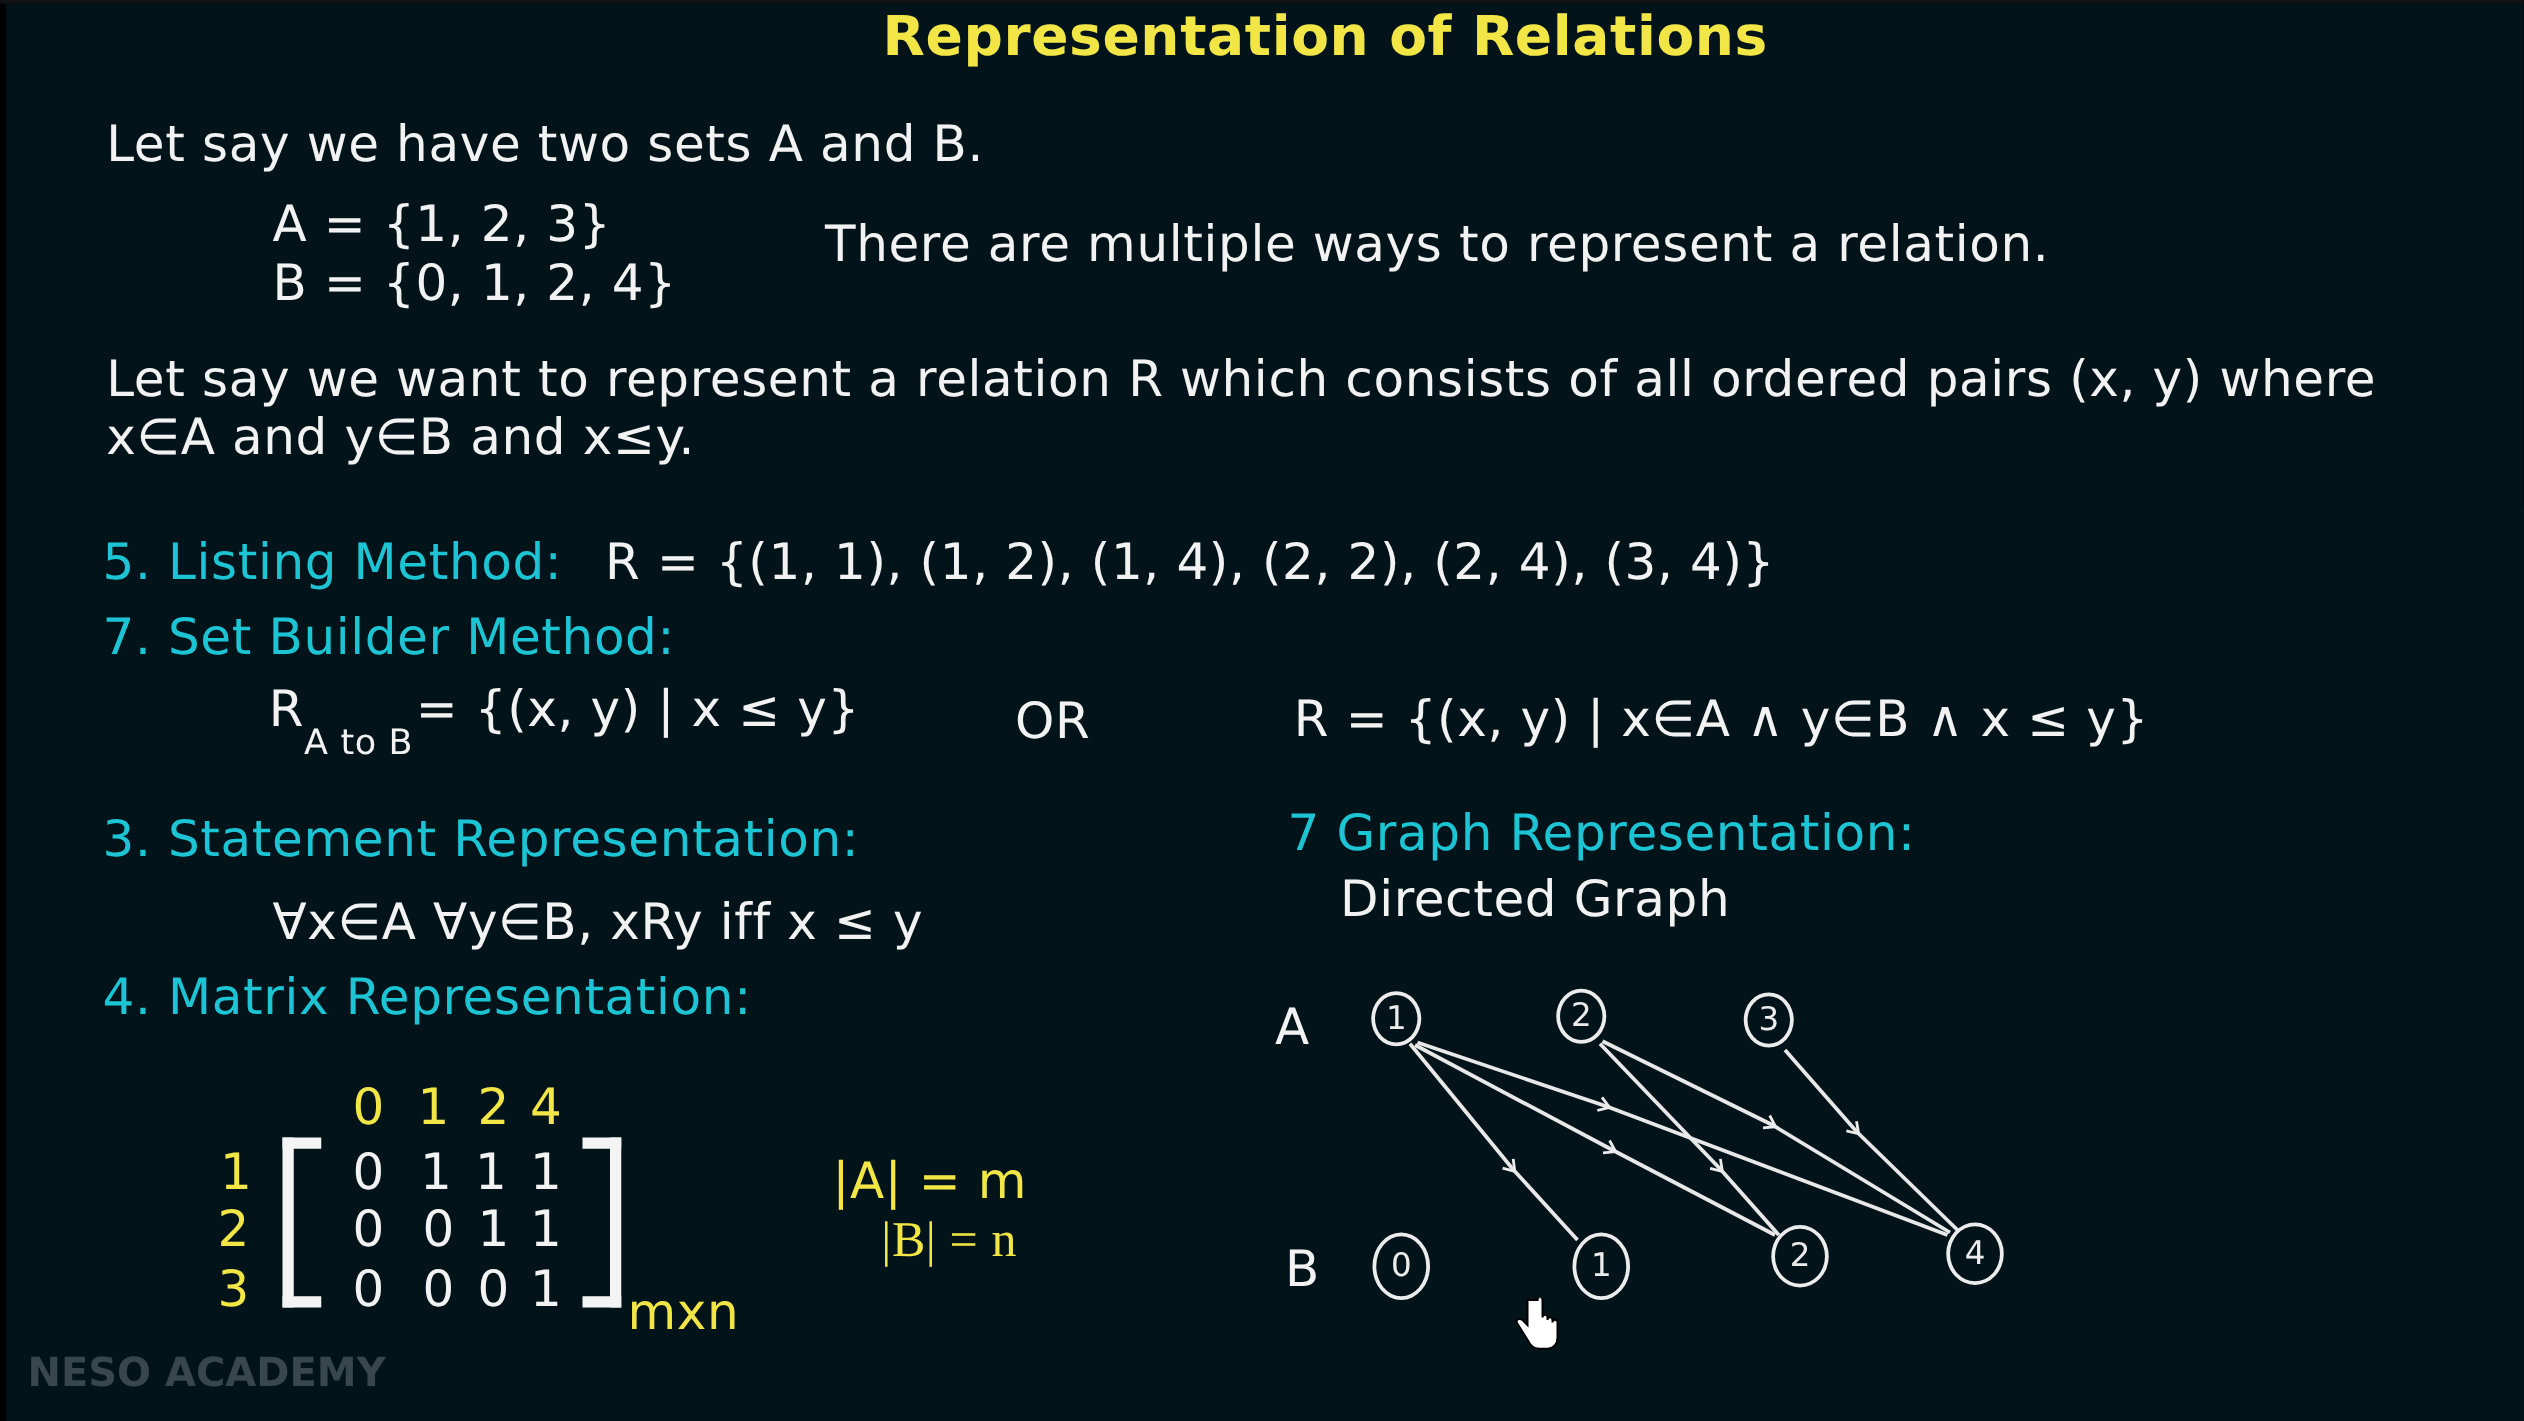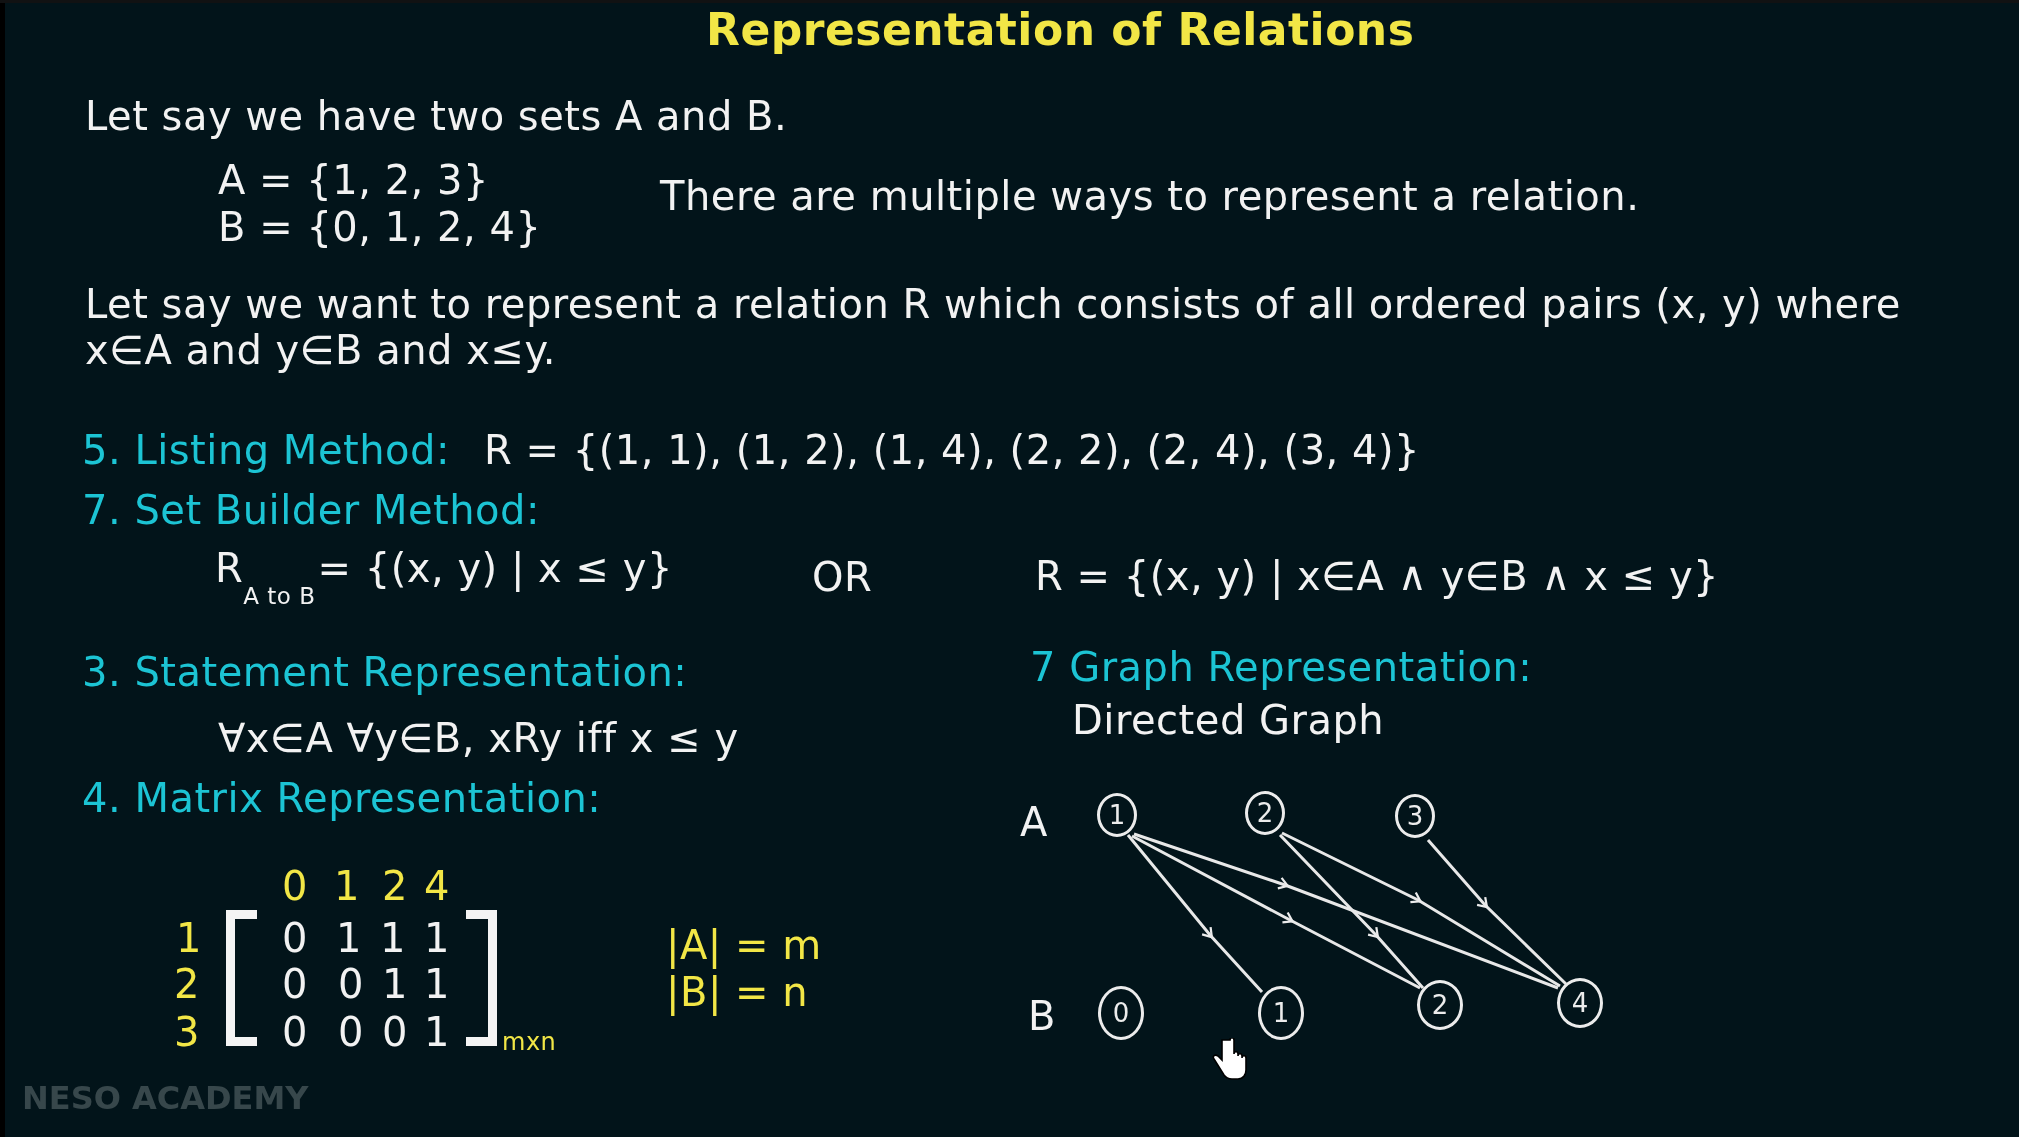--- a/index.html
+++ b/index.html
@@ -11,7 +11,7 @@
   .y { color:#f2e646; }
   .c { color:#1cc4d4; }
   .title { font-size:44px; font-weight:bold; text-underline-offset:6px; text-decoration-thickness:4px; }
-  .sub { font-size:23px; position:relative; top:22px; margin-right:2px; }
+  .sub { font-size:28px; position:relative; top:22px; margin-right:2px; }
   .wm { color:#37474b; font-size:32px; font-weight:bold; letter-spacing:0px; }
   .mx { font-size:40px; }
   .bracket { position:absolute; border:9px solid #f4f4f4; width:22px; height:118px; }

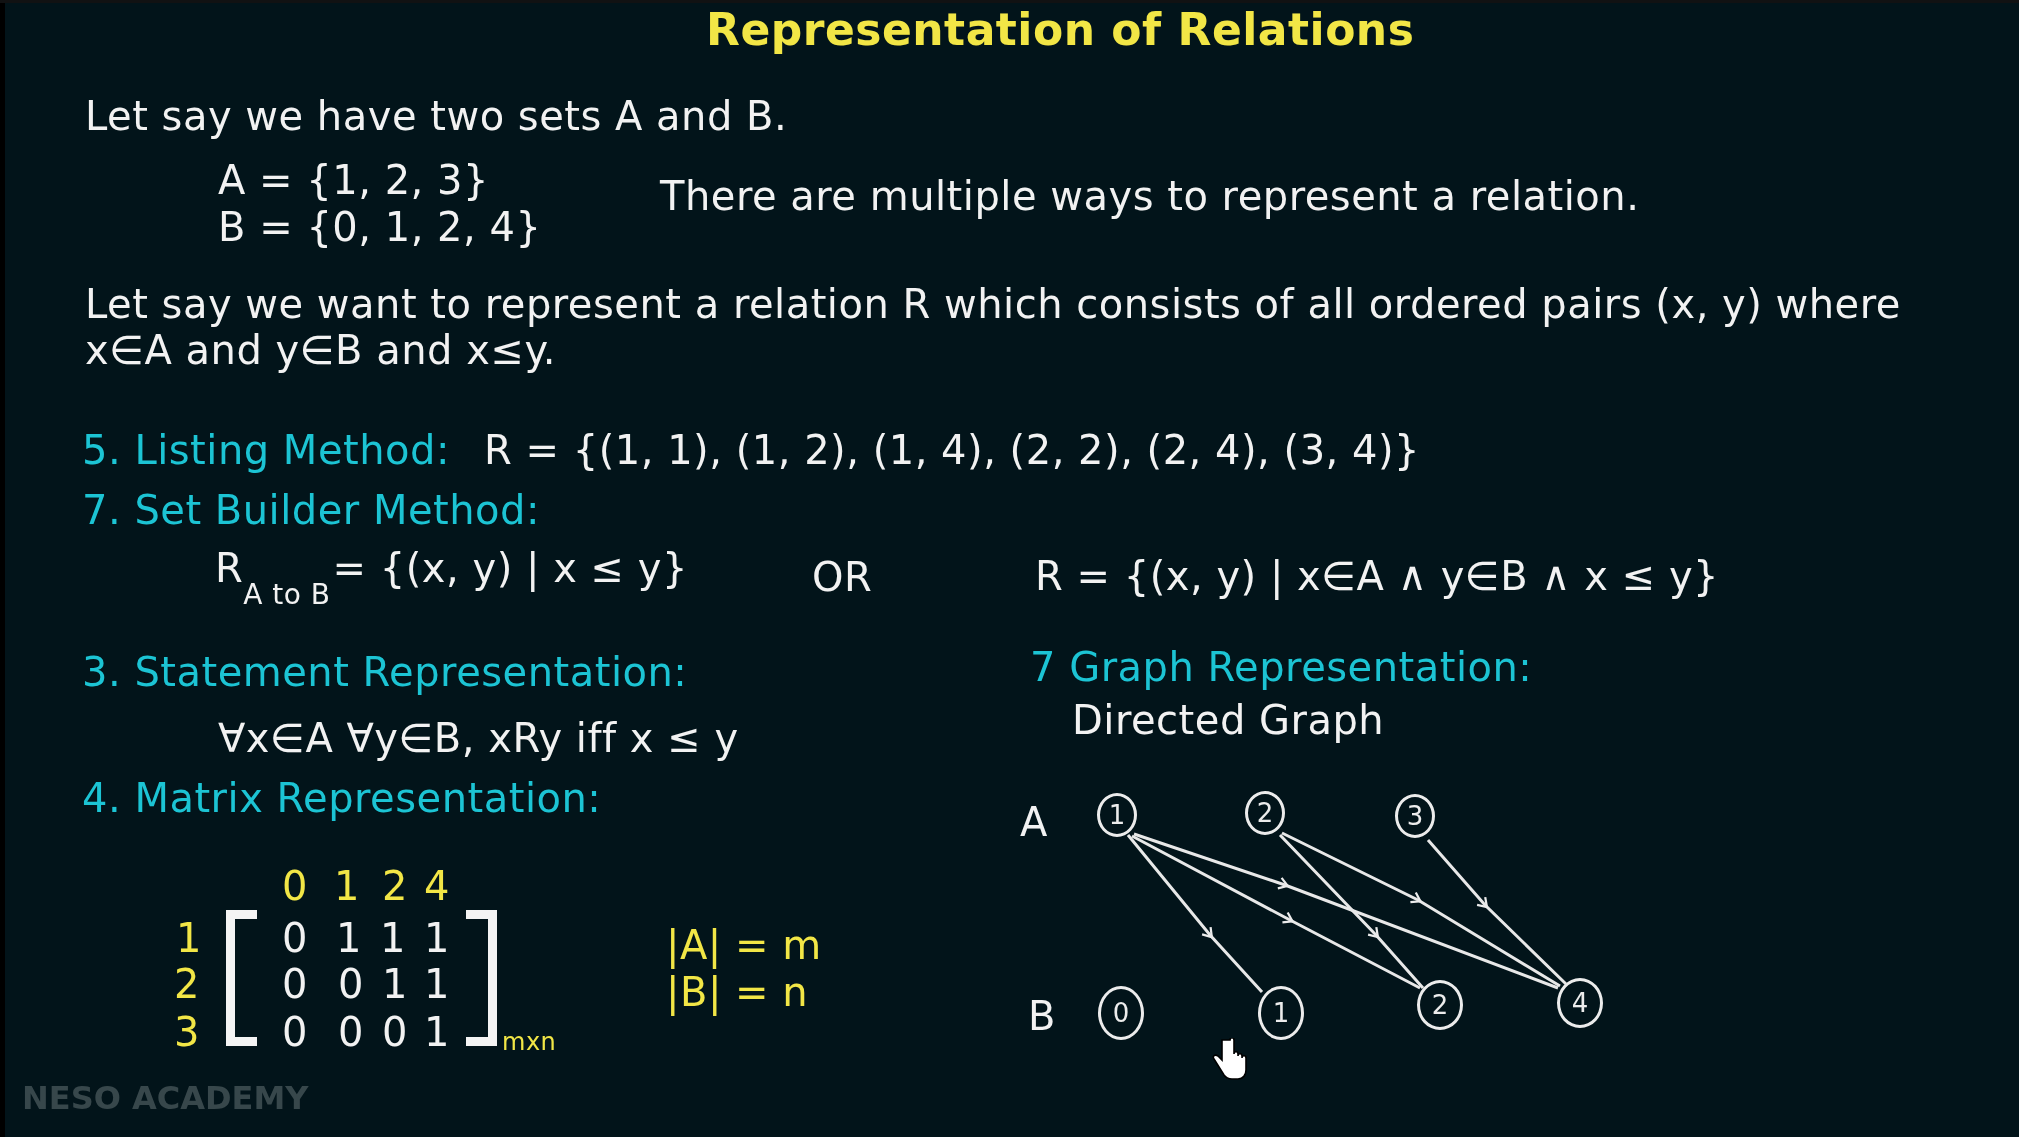--- a/index.html
+++ b/index.html
@@ -83,7 +83,7 @@
 <div class="t y" style="left:502px; top:1030px; font-size:24px;">mxn</div>
 
 <div class="t y" style="left:666px; top:925px;">|A| = m</div>
-<div class="t y" style="left:666px; top:972px;">|B| = n</div>
+<div class="t y" style="left:705px; top:972px;font-family:Liberation Serif, serif;">|B| = n</div>
 
 <div class="t c" style="left:1030px; top:647px;">7 Graph Representation:</div>
 <div class="t" style="left:1072px; top:700px;">Directed Graph</div>

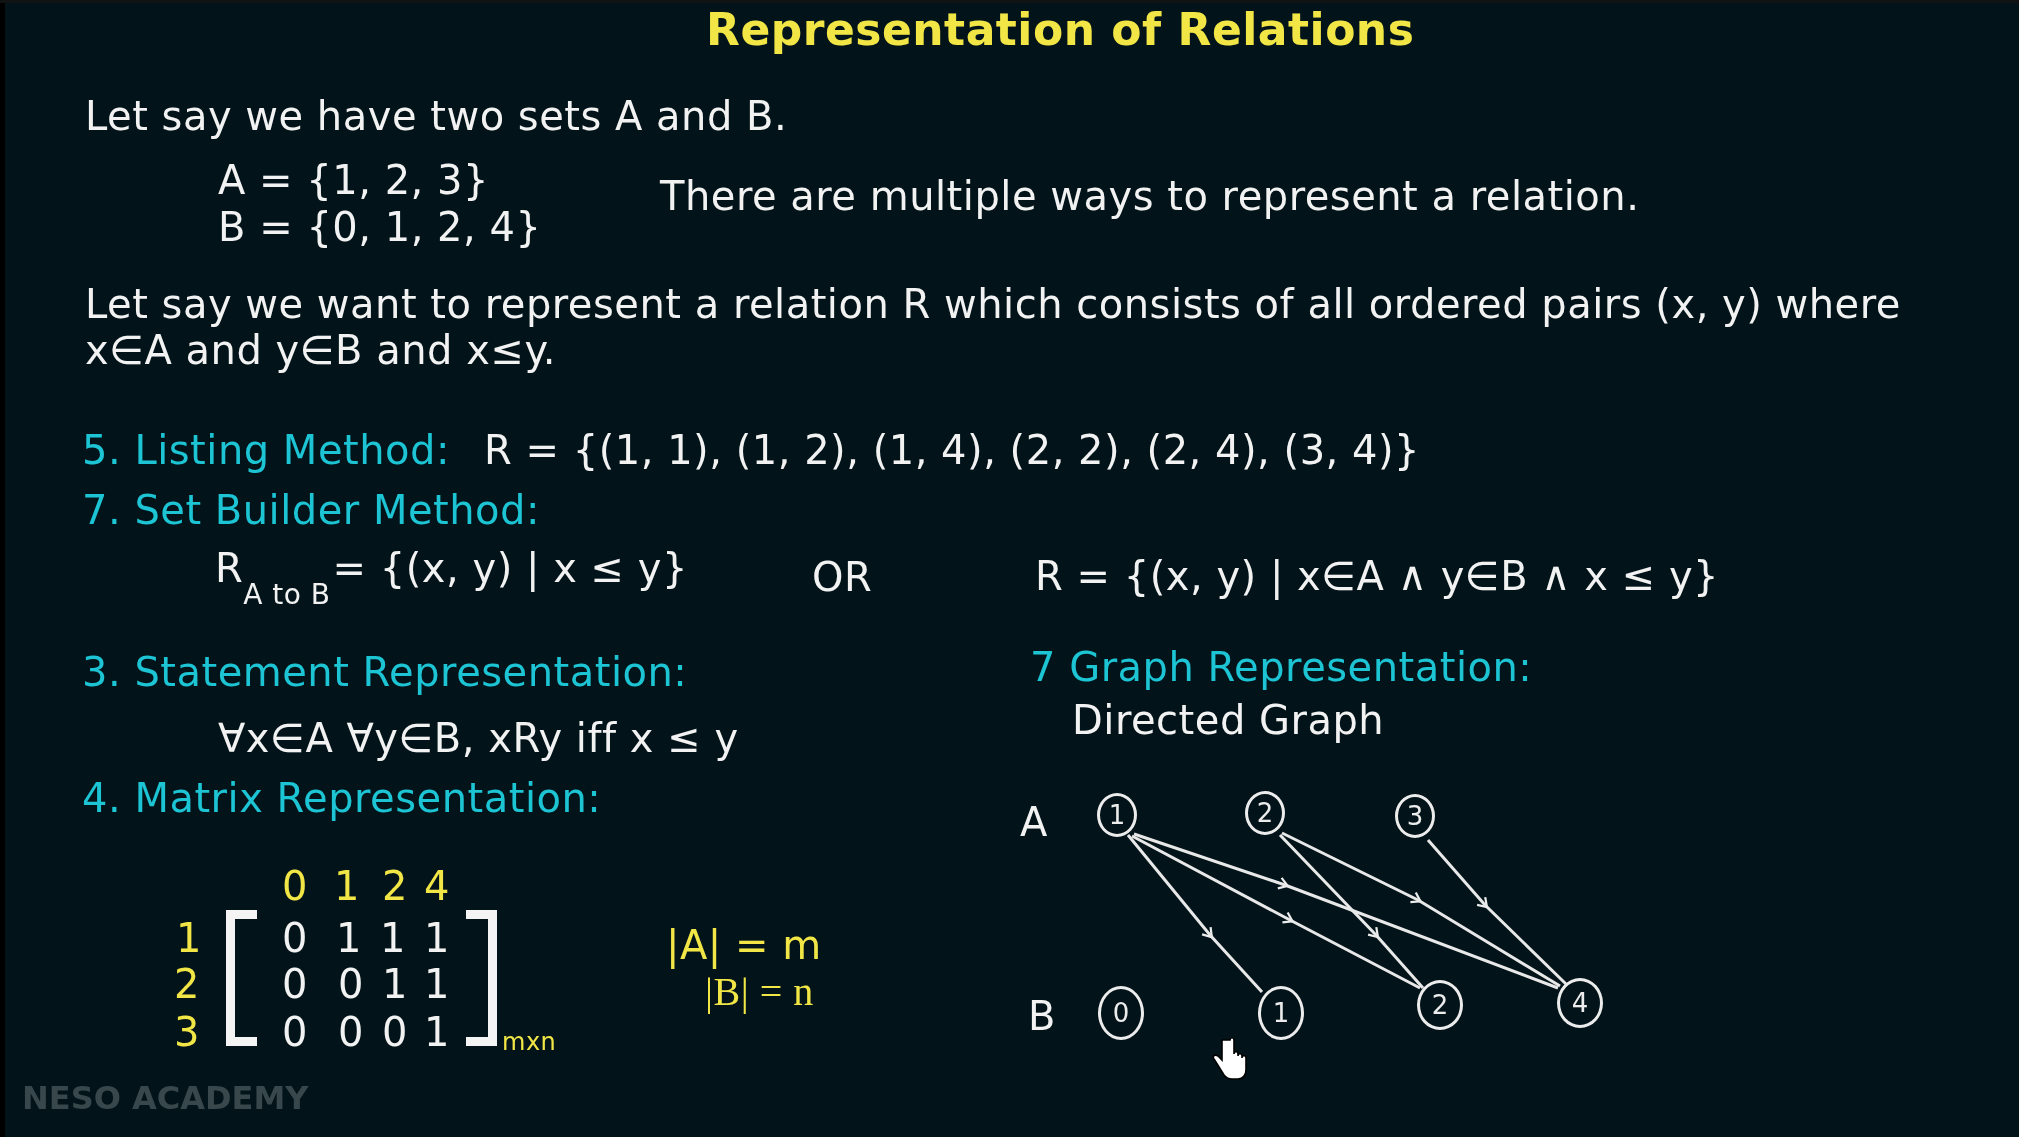--- a/index.html
+++ b/index.html
@@ -80,7 +80,7 @@
 <div class="t mx" style="left:382px; top:1012px;">0</div>
 <div class="t mx" style="left:424px; top:1012px;">1</div>
 
-<div class="t y" style="left:502px; top:1030px; font-size:24px;">mxn</div>
+<div class="t y" style="left:502px; top:1030px; font-size:40px;">mxn</div>
 
 <div class="t y" style="left:666px; top:925px;">|A| = m</div>
 <div class="t y" style="left:705px; top:972px;font-family:Liberation Serif, serif;">|B| = n</div>

